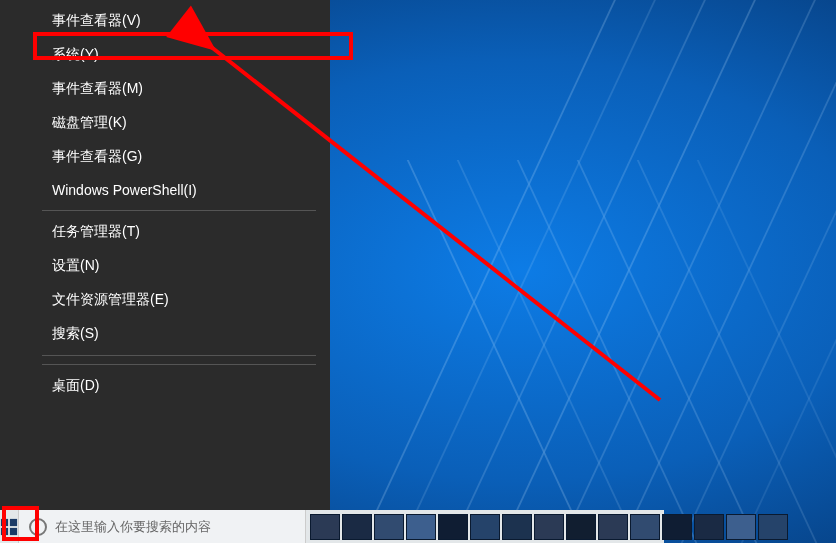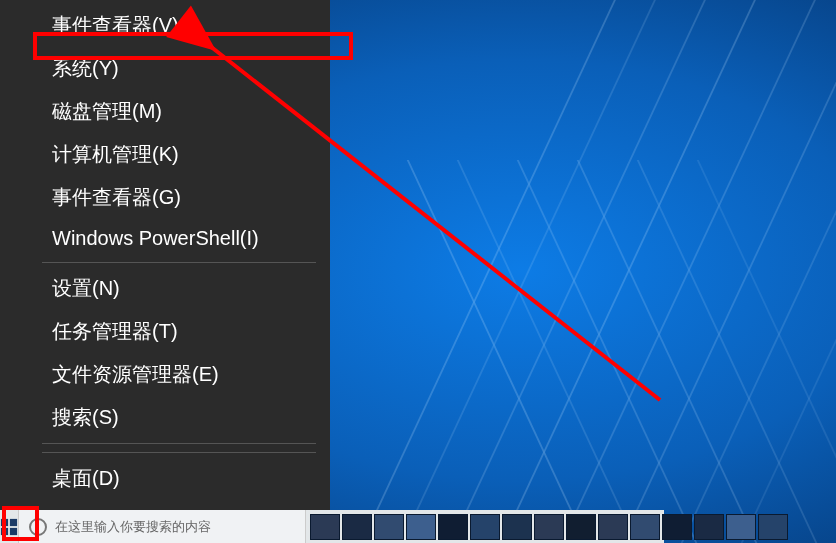--- a/index.html
+++ b/index.html
@@ -40,7 +40,7 @@
     width: 330px; height: 510px;
     background: #2b2b2b;
     color: #fff;
-    font-size: 20px;
+    font-size: 14px;
     display: flex; flex-direction: column;
     padding-top: 4px;
   }

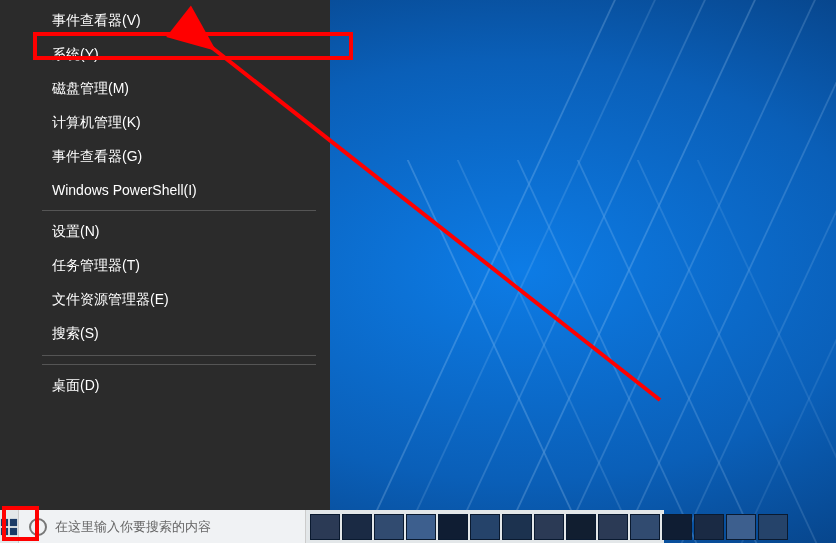--- a/index.html
+++ b/index.html
@@ -97,7 +97,7 @@
       <span>系统(Y)</span>
     </div>
     <div class="menu-item">
-      <span>磁盘管理(M)</span>
+      <span>事件查看器(M)</span>
     </div>
     <div class="menu-item">
       <span>计算机管理(K)</span>

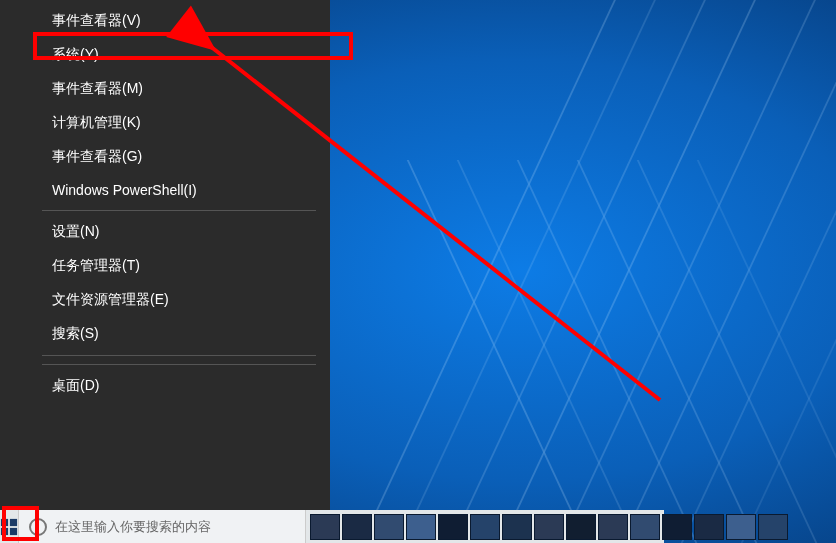--- a/index.html
+++ b/index.html
@@ -100,7 +100,7 @@
       <span>事件查看器(M)</span>
     </div>
     <div class="menu-item">
-      <span>计算机管理(K)</span>
+      <span>磁盘管理(K)</span>
     </div>
     <div class="menu-item">
       <span>事件查看器(G)</span>

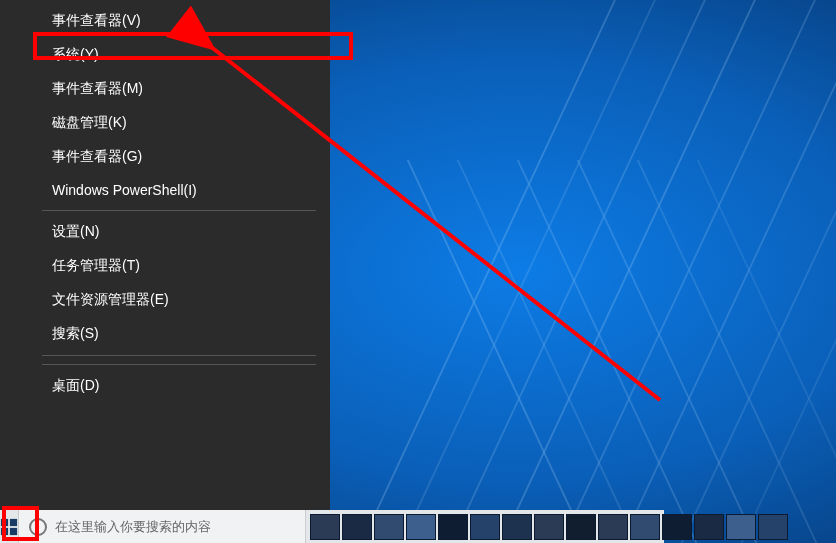--- a/index.html
+++ b/index.html
@@ -110,10 +110,10 @@
     </div>
     <div class="separator"></div>
     <div class="menu-item">
-      <span>设置(N)</span>
+      <span>任务管理器(T)</span>
     </div>
     <div class="menu-item">
-      <span>任务管理器(T)</span>
+      <span>设置(N)</span>
     </div>
     <div class="menu-item">
       <span>文件资源管理器(E)</span>

